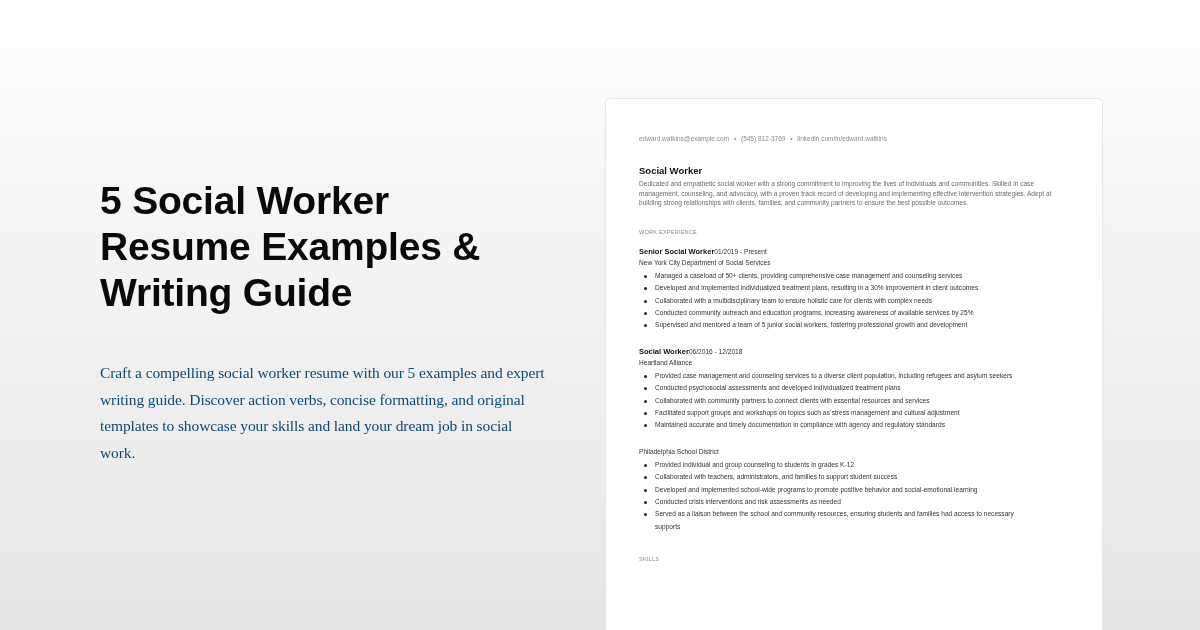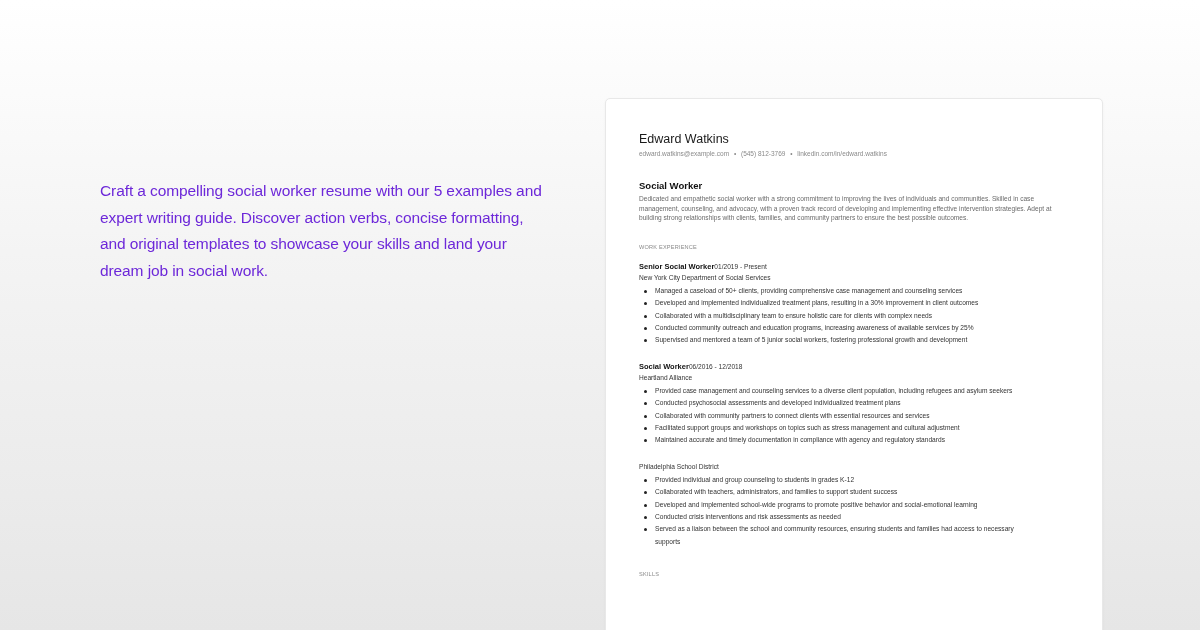--- a/index.html
+++ b/index.html
@@ -135,7 +135,6 @@
 </div>
 
 <div class="card">
-  <div class="r-name">Edward Watkins</div>
   <div class="r-contact">
     <span>edward.watkins@example.com</span>
     <span>•</span>

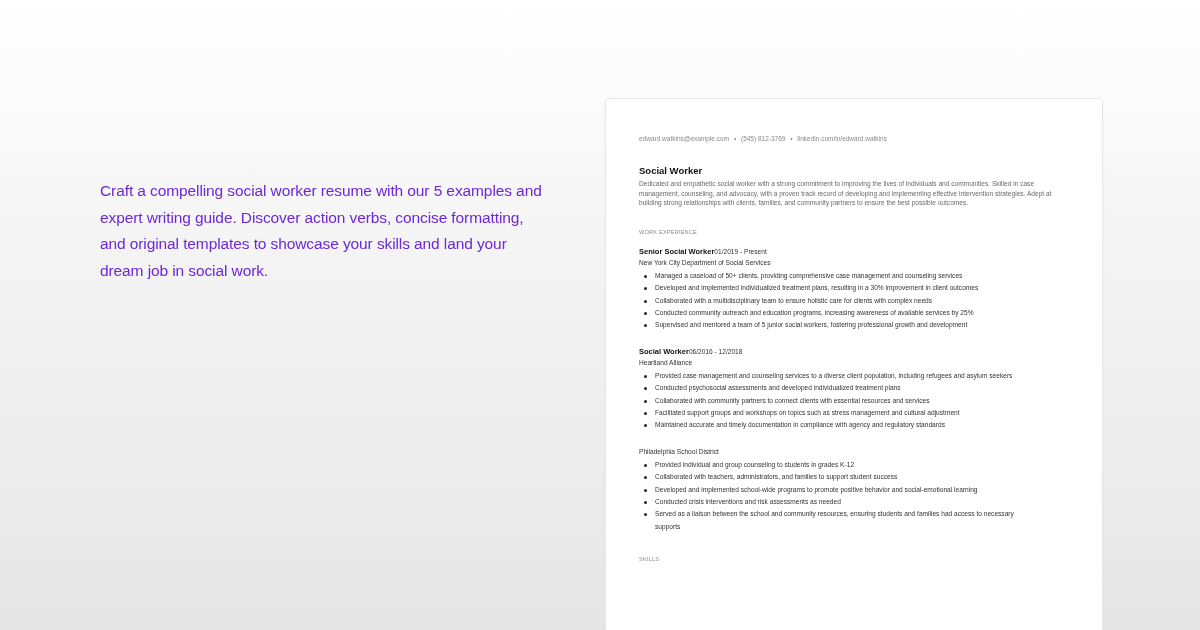--- a/index.html
+++ b/index.html
@@ -131,6 +131,11 @@
 <body>
 
 <div class="left">
+  <h1 class="headline">
+    <div>5 Social Worker</div>
+    <div>Resume Examples &amp;</div>
+    <div>Writing Guide</div>
+  </h1>
   <p class="subtext">Craft a compelling social worker resume with our 5 examples and expert writing guide. Discover action verbs, concise formatting, and original templates to showcase your skills and land your dream job in social work.</p>
 </div>
 

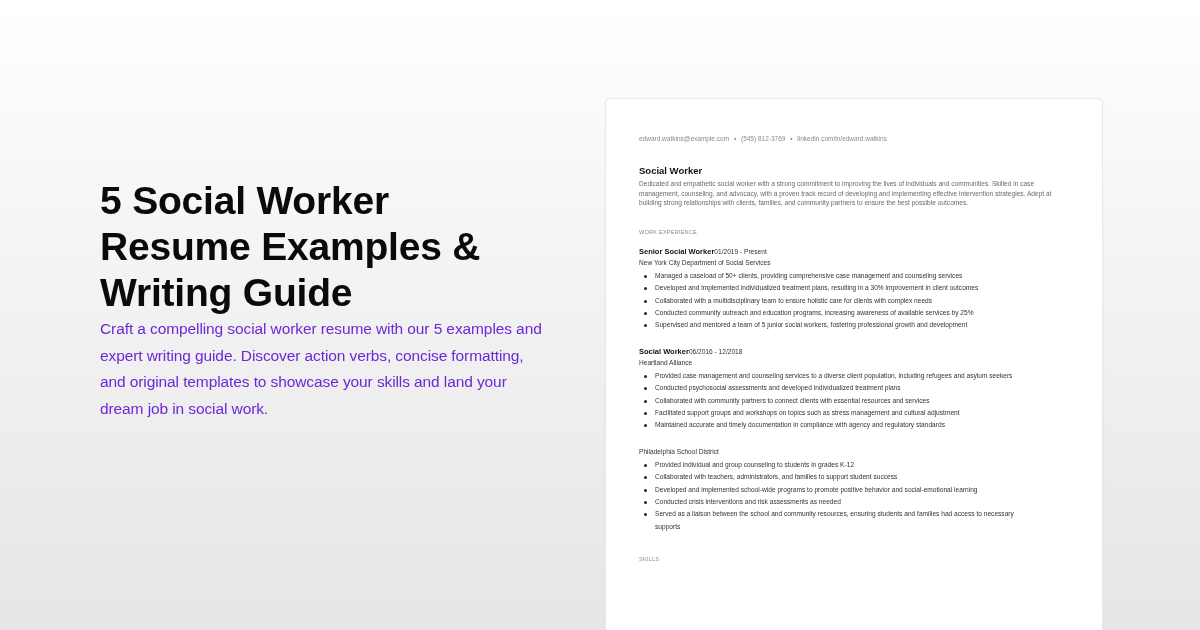--- a/index.html
+++ b/index.html
@@ -24,10 +24,11 @@
       letter-spacing: -0.2px;
     }
     .subtext {
-      font-family: Liberation Sans, sans-serif;
+      margin-top: 44px;
+      font-family: Liberation Serif, serif;
       font-size: 15.5px;
       line-height: 26.5px;
-      color: #6d28d9;
+      color: #0c4a6e;
       width: 450px;
       letter-spacing: -0.1px;
     }

